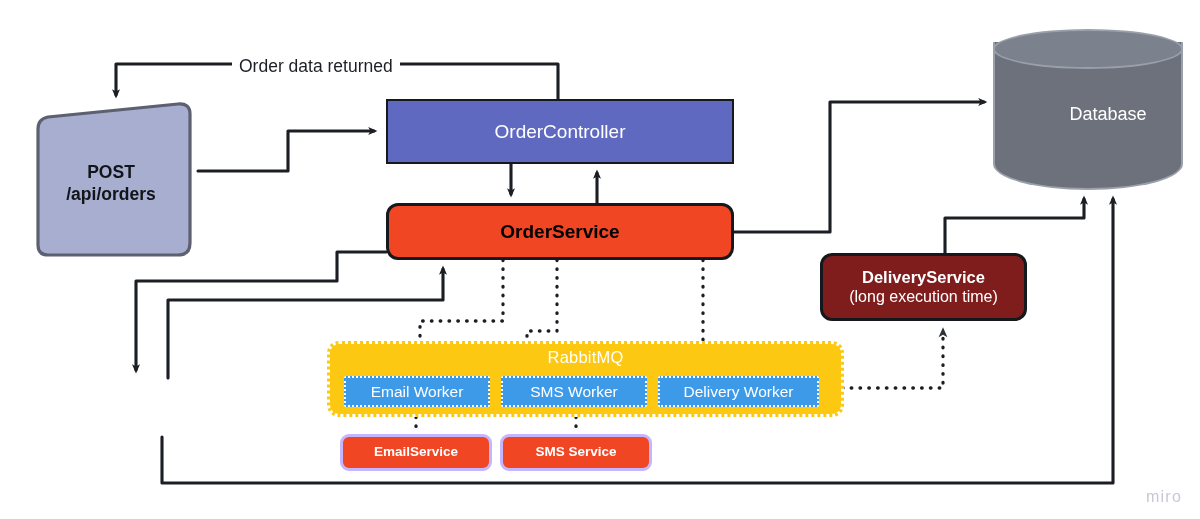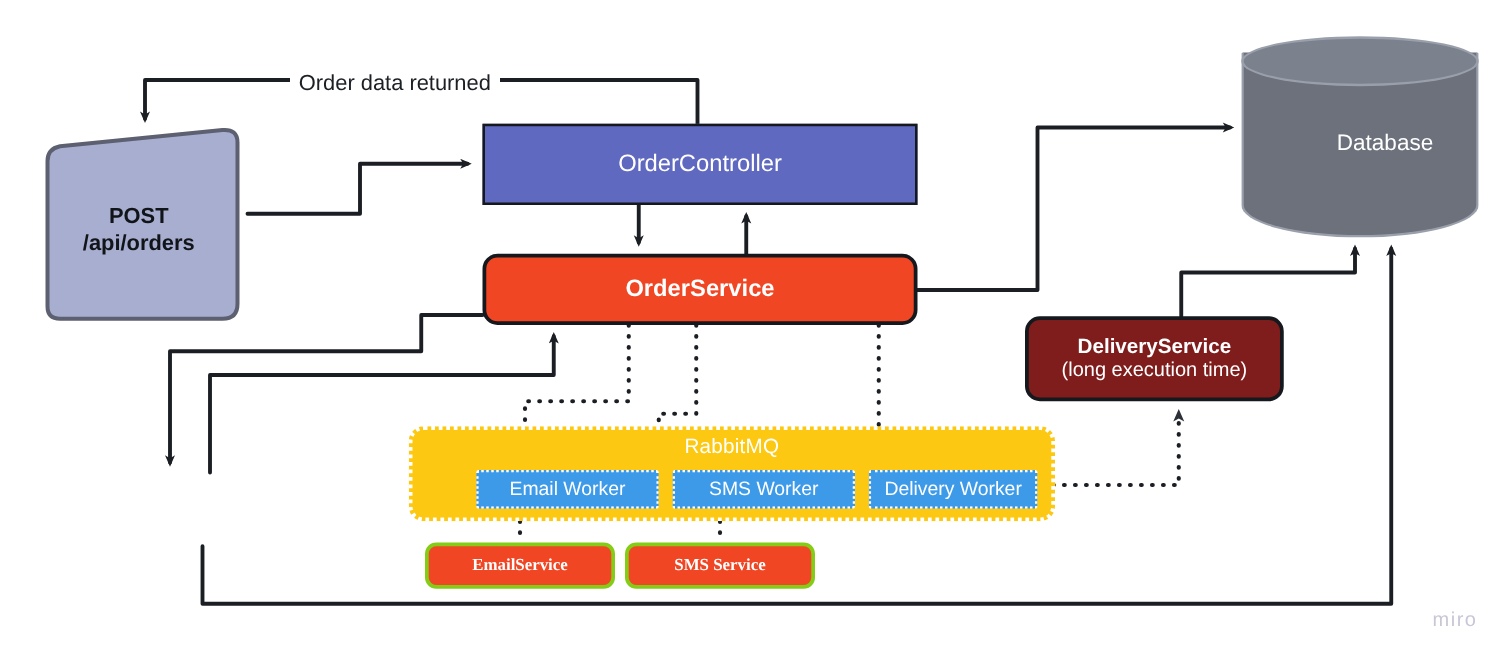--- a/index.html
+++ b/index.html
@@ -79,7 +79,7 @@
   #order-service {
     left: 386px; top: 203px; width: 348px; height: 57px;
     background: #f04624;
-    color: #ffffff;
+    color: #000000;
     font-size: 19px;
     font-weight: bold;
   }

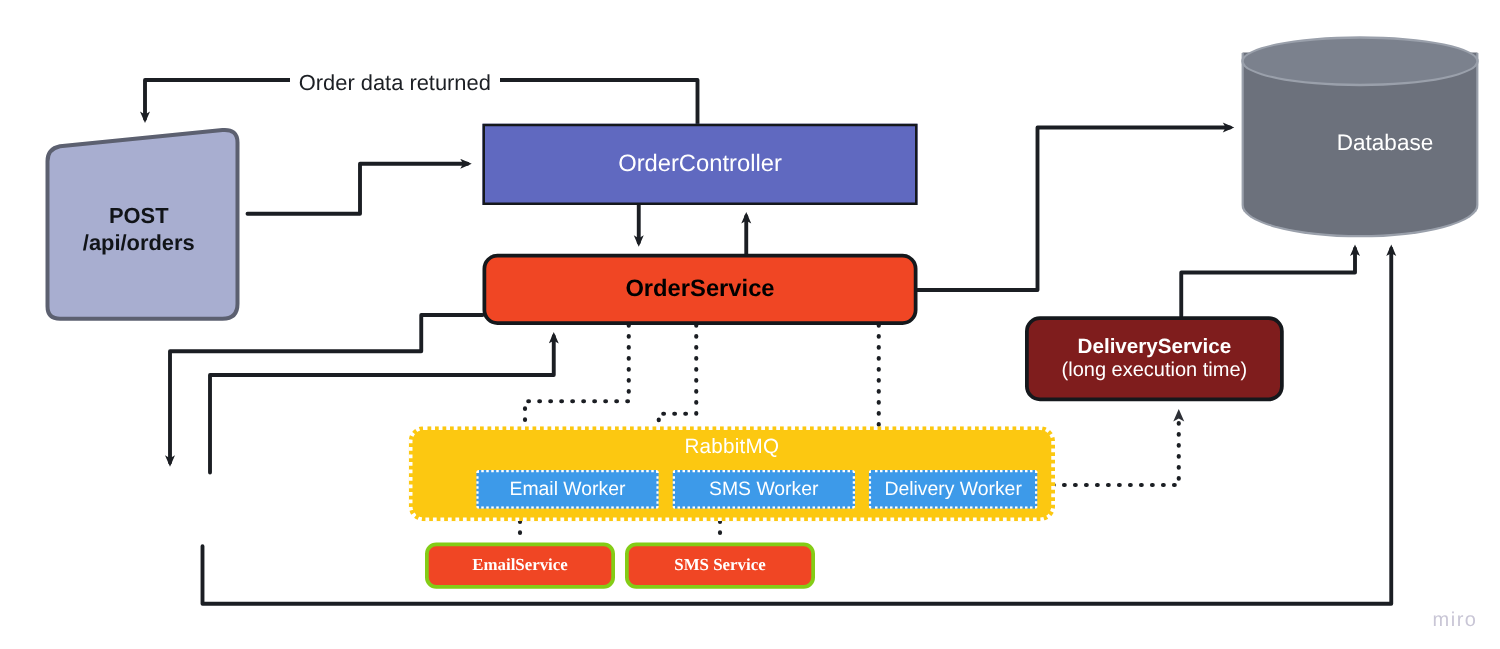--- a/index.html
+++ b/index.html
@@ -135,7 +135,7 @@
     border-radius: 2px;
     box-sizing: border-box;
     display: flex; align-items: center; justify-content: center;
-    color: #ffffff; font-size: 15.5px; margin-left: 37px;
+    color: #ffffff; font-size: 15.5px;
   }
   #email-worker    { left: 14px;  width: 146px; }
   #sms-worker      { left: 171px; width: 146px; }

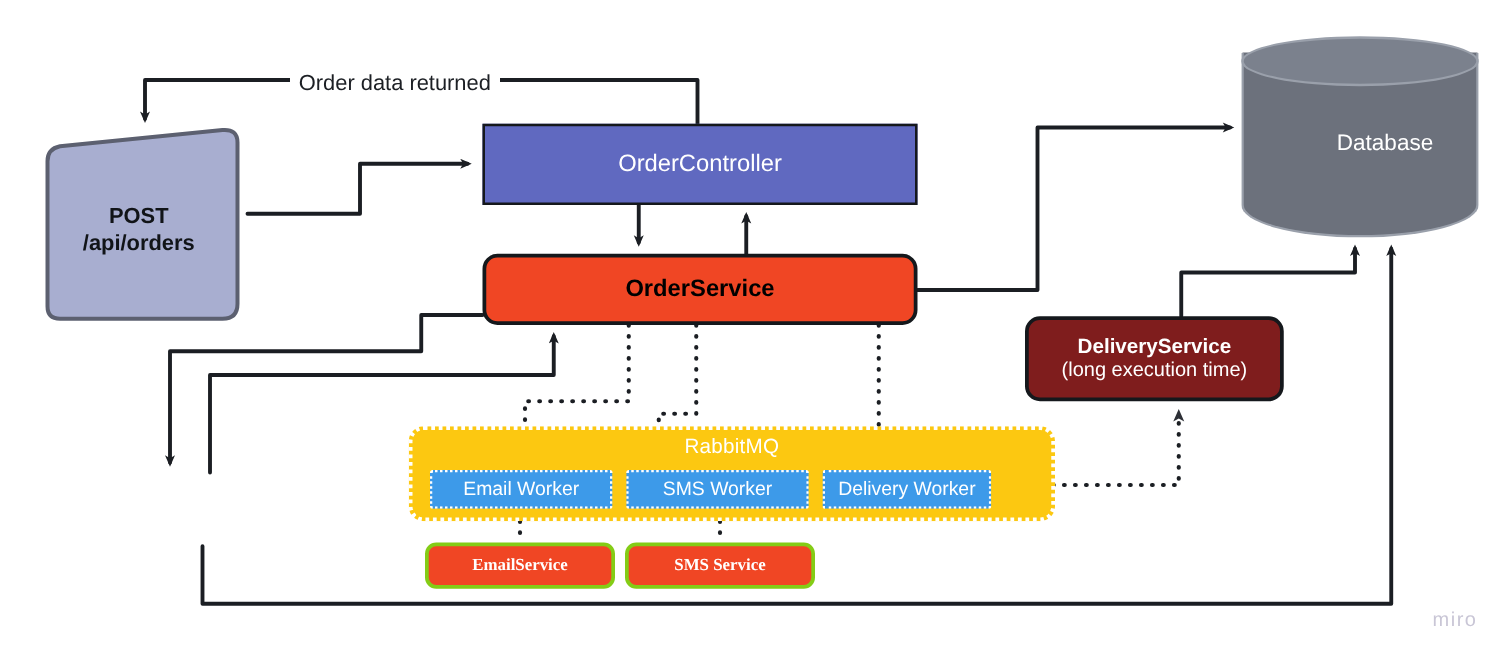--- a/index.html
+++ b/index.html
@@ -139,7 +139,7 @@
   }
   #email-worker    { left: 14px;  width: 146px; }
   #sms-worker      { left: 171px; width: 146px; }
-  #delivery-worker { left: 328px; width: 135px; }
+  #delivery-worker { left: 328px; width: 161px; }
 
   
   #database {

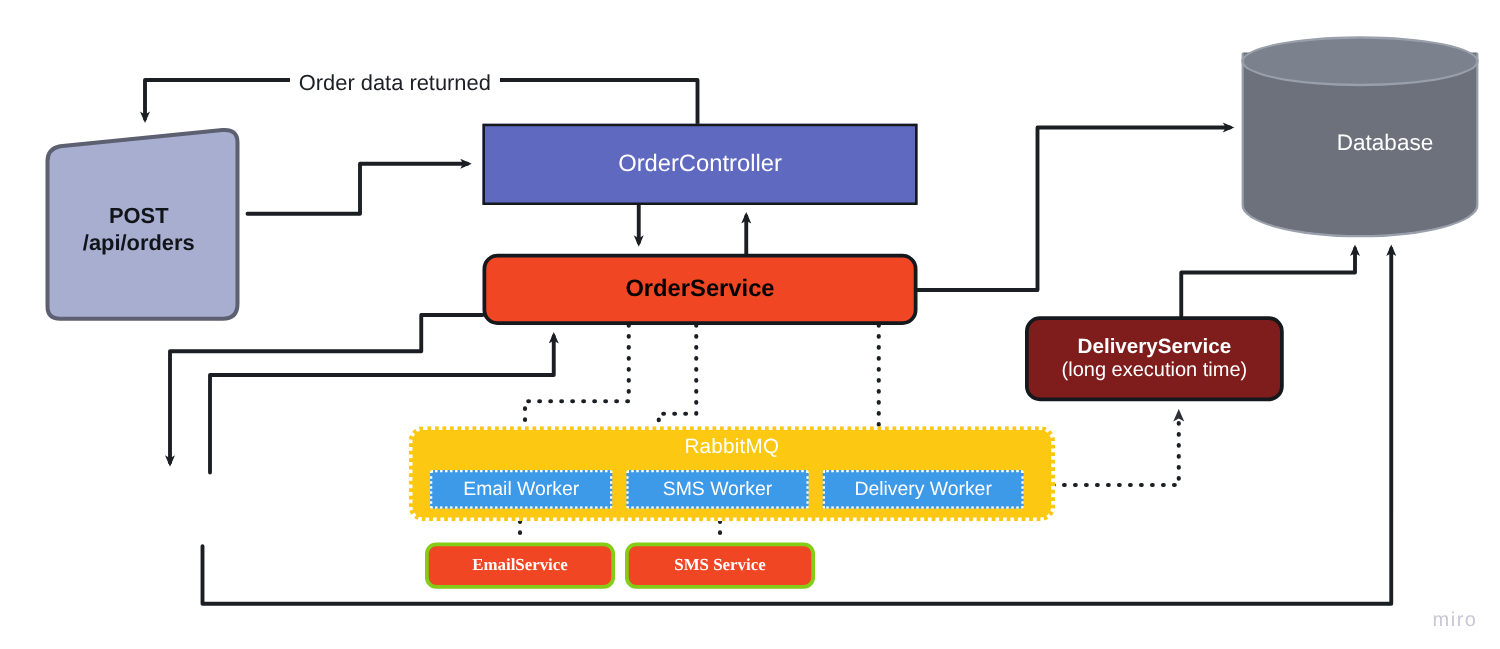--- a/index.html
+++ b/index.html
@@ -64,9 +64,8 @@
     border-radius: 12px;
   }
   .box-round-sm {
-    border: 3px solid #84cc16;
+    border: 3px solid #c4b5fd;
     border-radius: 9px;
-    font-family: Liberation Serif, serif;
   }
 
   #order-controller {

